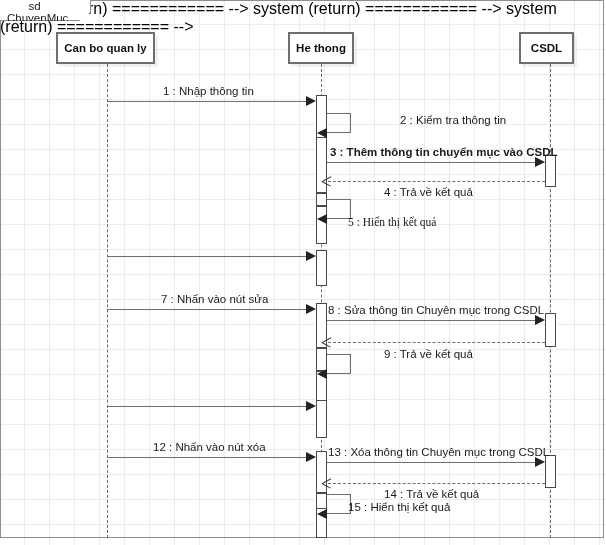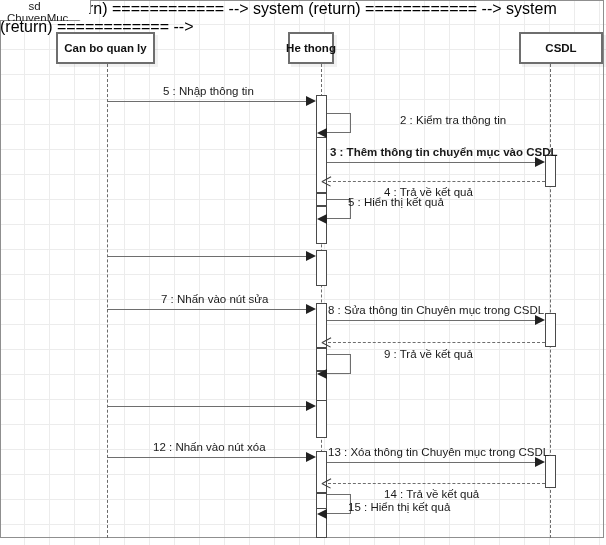--- a/index.html
+++ b/index.html
@@ -150,7 +150,7 @@
   </div>
   <div class="lifeline-line" style="left:107px;top:64px;height:474px;"></div>
 
-  <div class="lifeline-head" style="left:288px;top:32px;width:46px;height:32px;">
+  <div class="lifeline-head" style="left:288px;top:32px;width:66px;height:32px;">
     <span>He thong</span>
   </div>
   <div class="lifeline-line" style="left:321px;top:64px;height:474px;"></div>

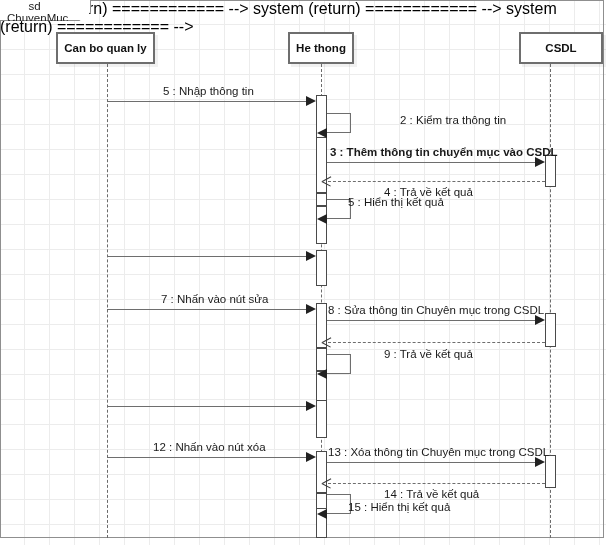--- a/index.html
+++ b/index.html
@@ -155,7 +155,7 @@
   </div>
   <div class="lifeline-line" style="left:321px;top:64px;height:474px;"></div>
 
-  <div class="lifeline-head" style="left:519px;top:32px;width:84px;height:32px;">
+  <div class="lifeline-head" style="left:519px;top:32px;width:55px;height:32px;">
     <span>CSDL</span>
   </div>
   <div class="lifeline-line" style="left:550px;top:64px;height:474px;"></div>

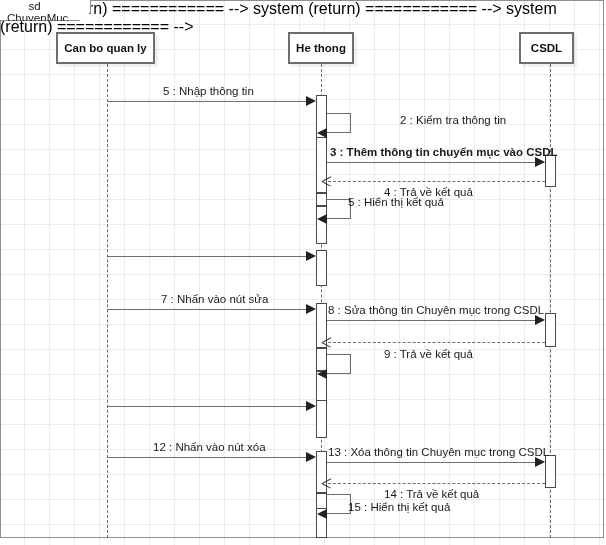--- a/index.html
+++ b/index.html
@@ -182,7 +182,7 @@
   
   <div class="msg-line" style="left:107px;top:101px;width:205px;"></div>
   <div class="arrow-head right" style="left:306px;top:96px;"></div>
-  <div class="msg-label" style="left:163px;top:85px;">5 : Nhập thông tin</div>
+  <div class="msg-label" style="left:163px;top:85px;">1 : Nhập thông tin</div>
 
   
   <div class="self-msg" style="left:327px;top:113px;width:24px;height:20px;"></div>

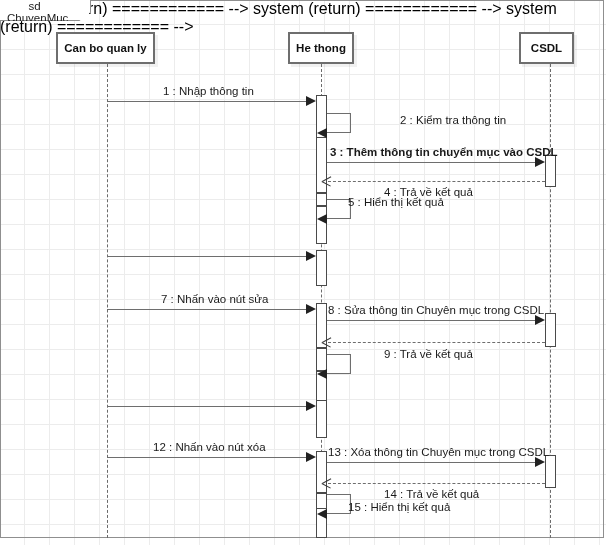--- a/index.html
+++ b/index.html
@@ -202,7 +202,7 @@
   
   <div class="self-msg" style="left:327px;top:199px;width:24px;height:20px;"></div>
   <div class="arrow-head left" style="left:317px;top:214px;"></div>
-  <div class="msg-label" style="left:348px;top:196px;">5 : Hiển thị kết quả</div>
+  <div class="msg-label" style="left:348px;top:216px;font-family:Liberation Serif, serif;">5 : Hiển thị kết quả</div>
 
   
   <div class="msg-line" style="left:107px;top:256px;width:205px;"></div>

